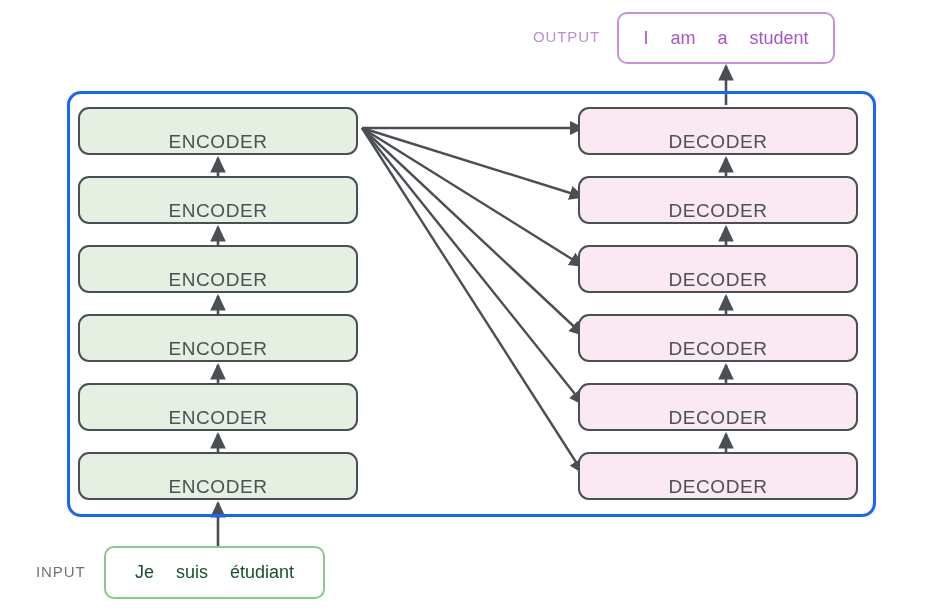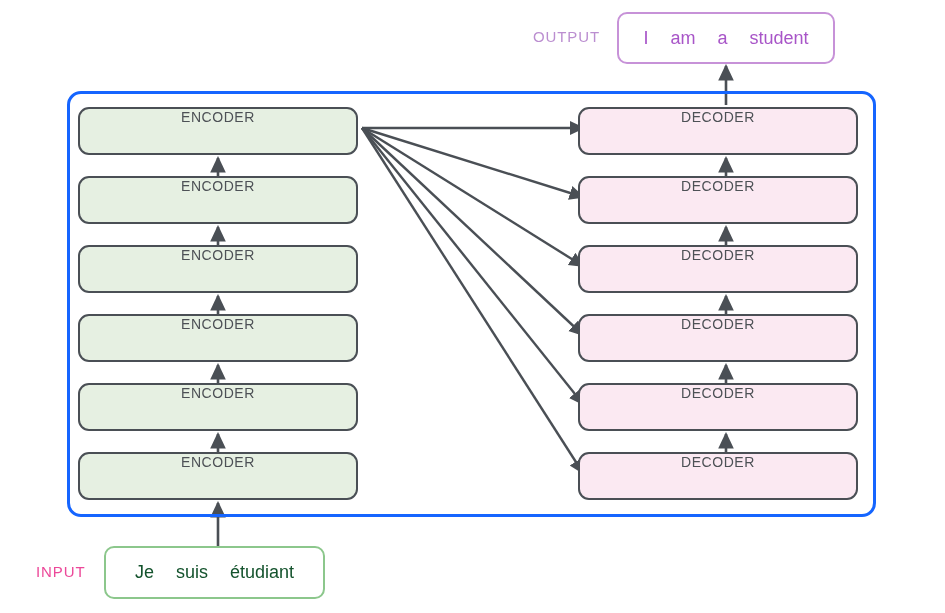--- a/index.html
+++ b/index.html
@@ -51,9 +51,9 @@
     border: 2.5px solid #4a4f55;
     border-radius: 11px;
     display: flex;
-    align-items: flex-start;
+    align-items: flex-end;
     justify-content: center;
-    font-size: 14px;
+    font-size: 19px;
     letter-spacing: 0.55px;
     color: #4d5156;
   }

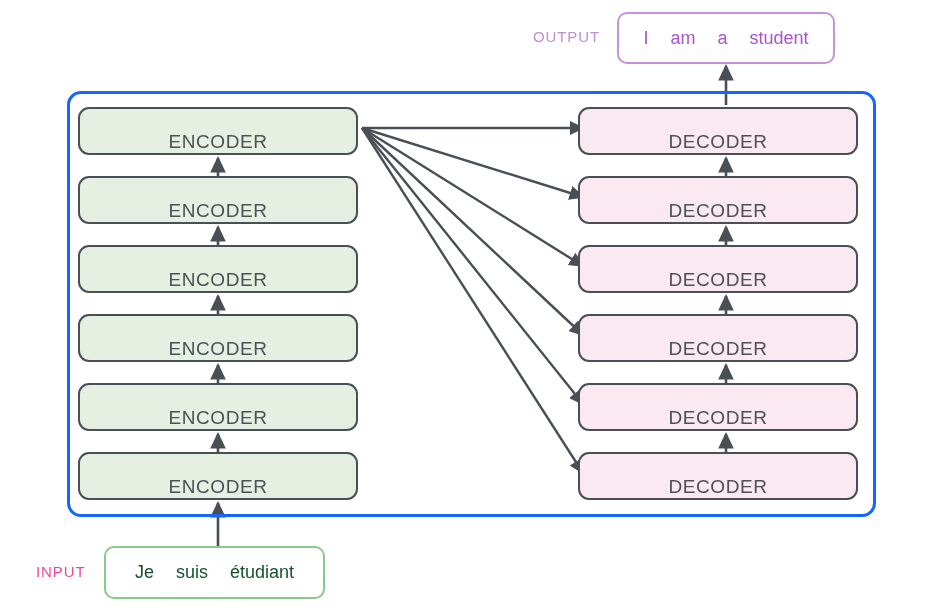--- a/index.html
+++ b/index.html
@@ -107,7 +107,7 @@
   #input-label {
     left: 36px;
     top: 563px;
-    color: #ec4899;
+    color: #737373;
   }
 
   .token-row {

